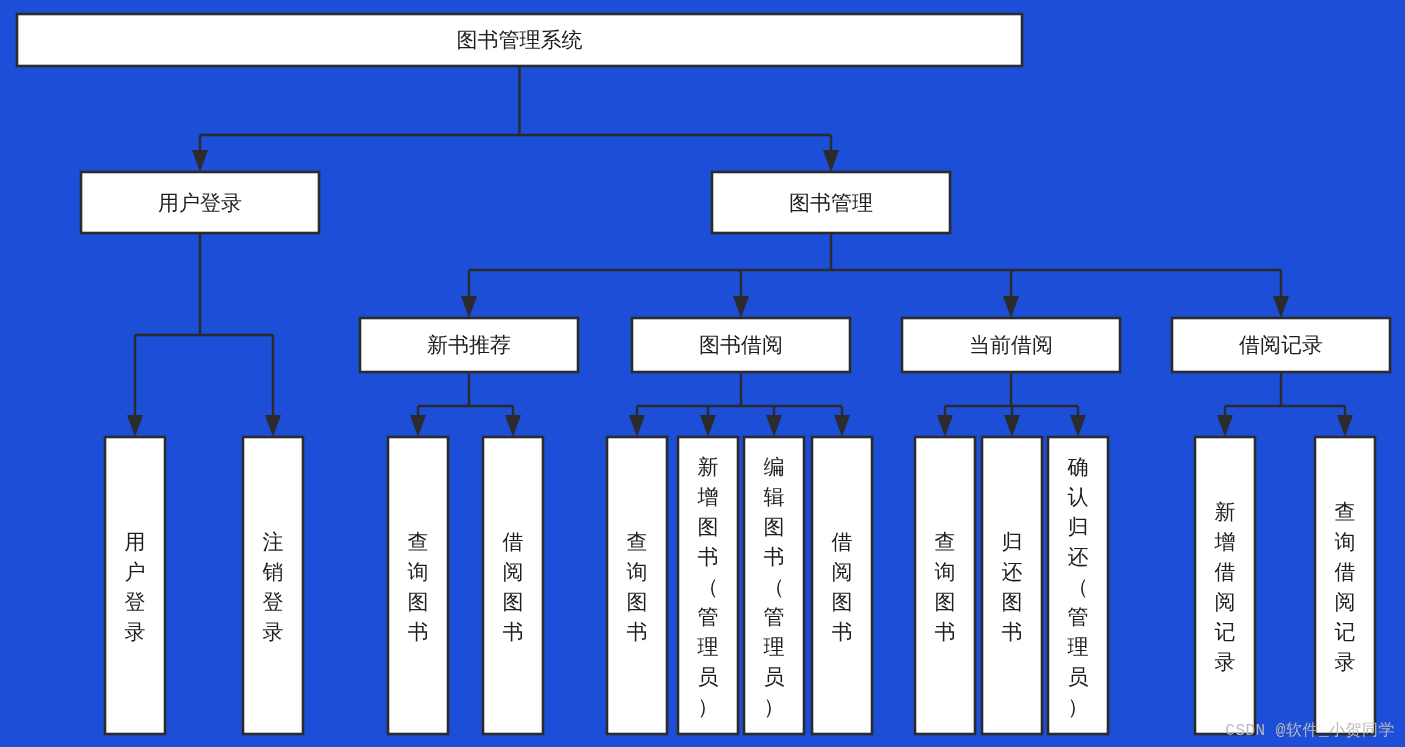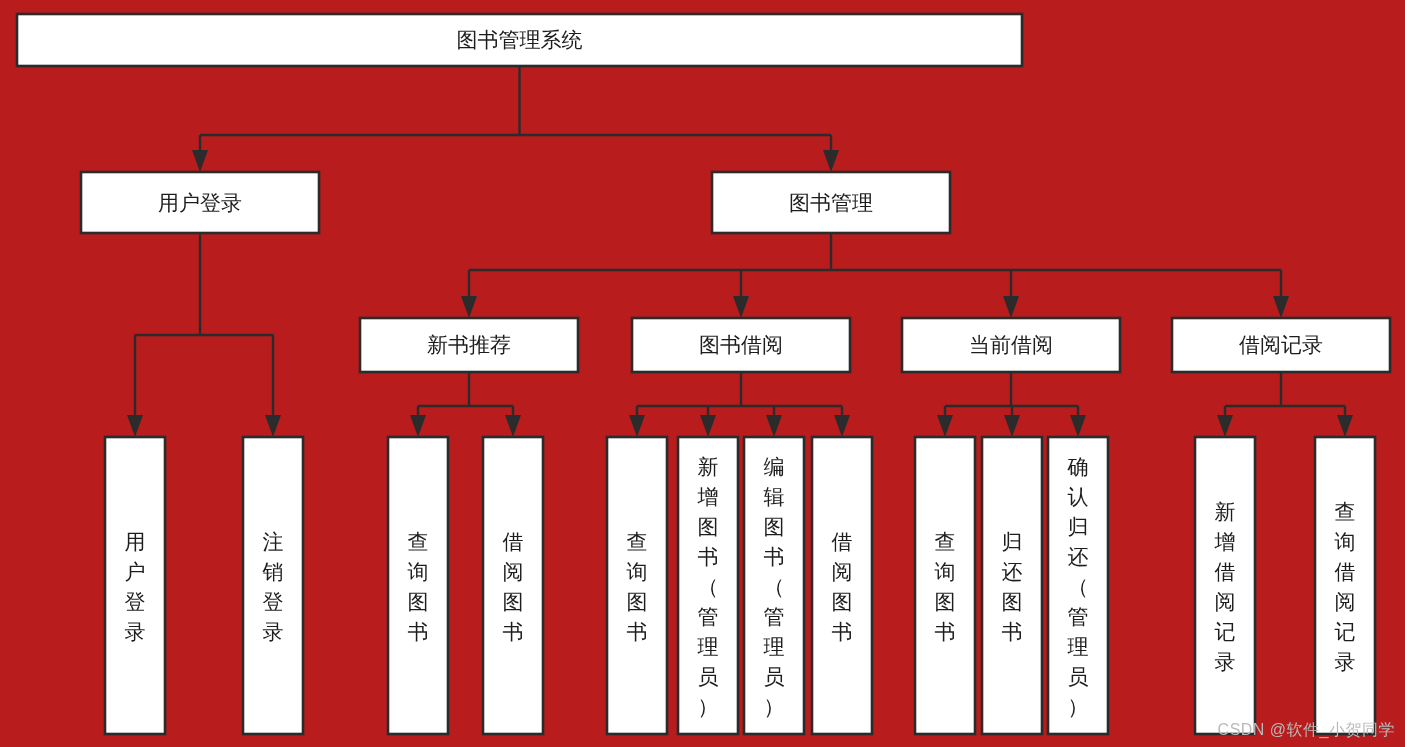--- a/index.html
+++ b/index.html
@@ -18,7 +18,7 @@
     position: relative;
     width: 1405px;
     height: 747px;
-    background: #b91c1c;
+    background: #1d4ed8;
   }
   svg#tree-svg {
     position: absolute;

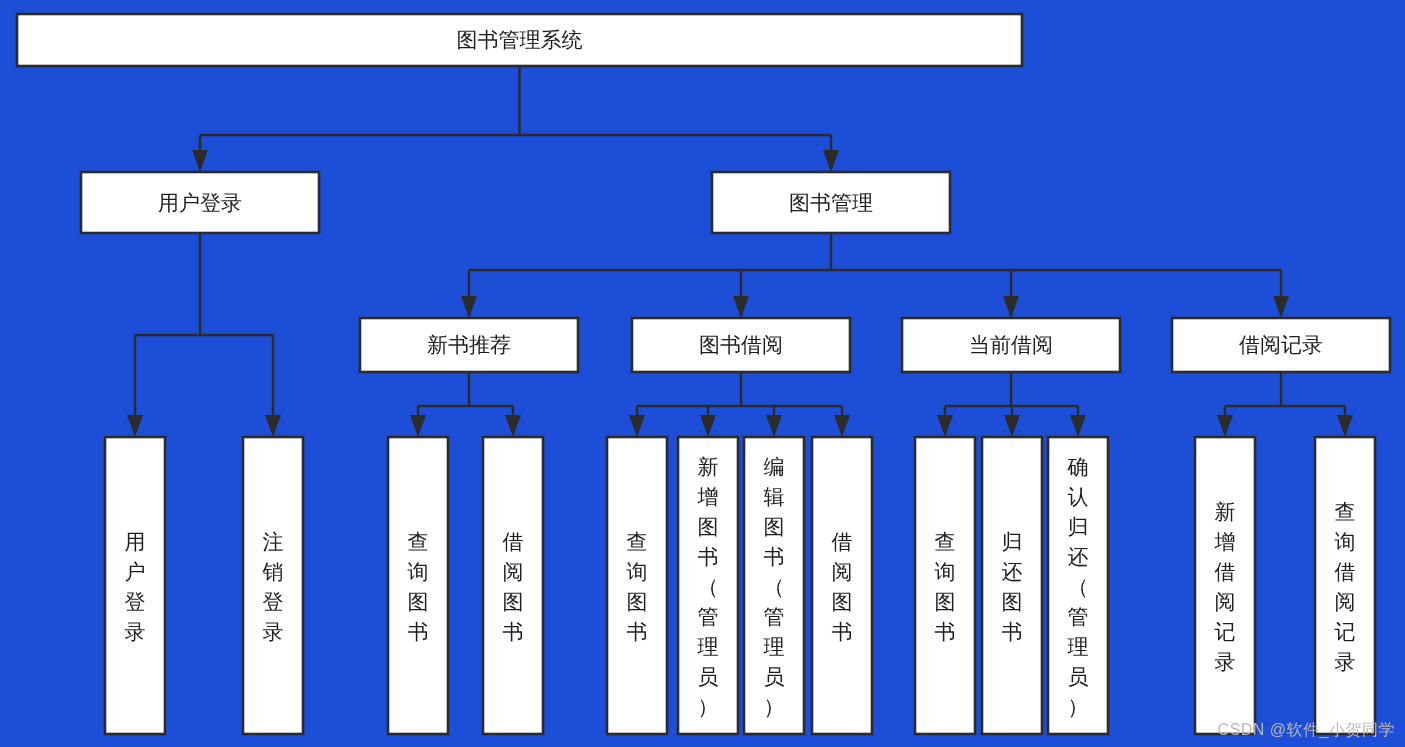--- a/index.html
+++ b/index.html
@@ -60,7 +60,7 @@
     position: absolute;
     right: 10px;
     bottom: 6px;
-    font-family: Liberation Sans, sans-serif;
+    font-family: Liberation Mono, monospace;
     font-size: 16px;
     color: #b9b9b9;
     white-space: nowrap;

